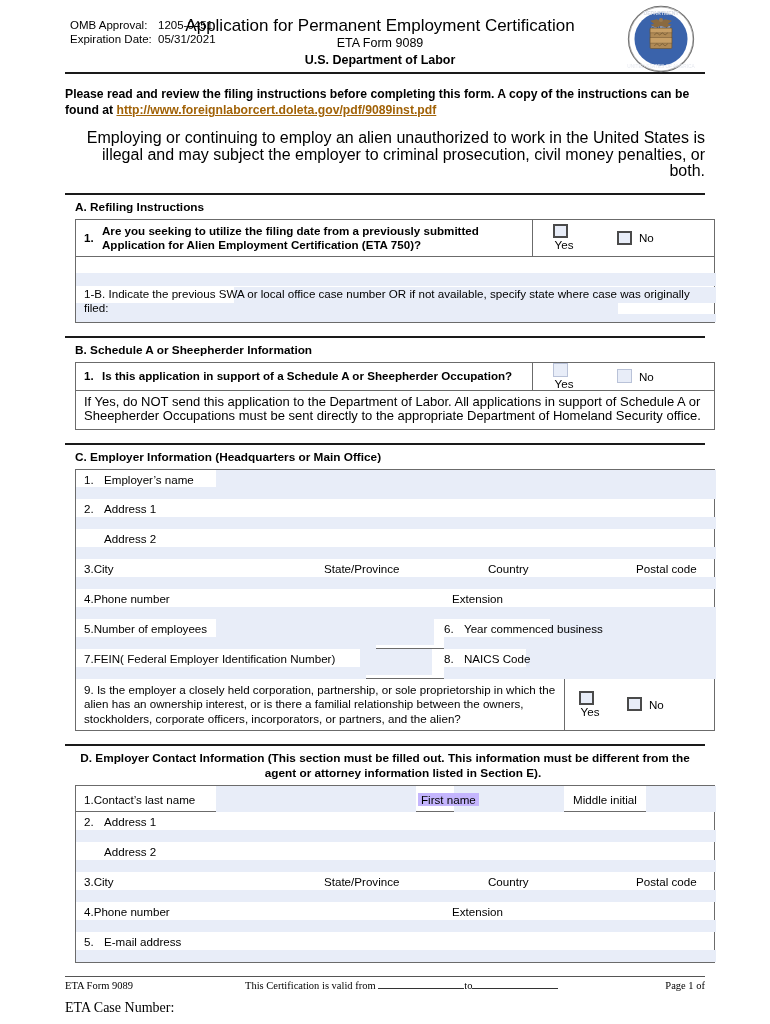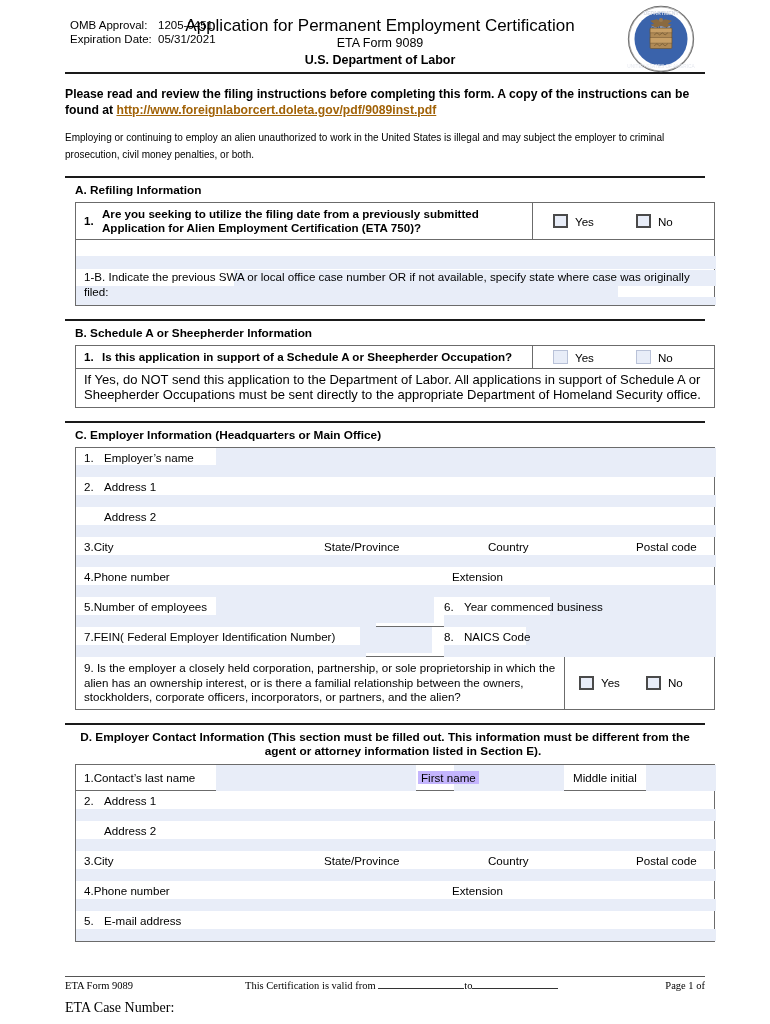--- a/index.html
+++ b/index.html
@@ -31,7 +31,7 @@
   
   .instr { margin-top: 12px; font-size: 12.2px; font-weight: bold; line-height: 16px; }
   .instr a { color: #a16207; text-decoration: underline; font-weight: bold; }
-  .note { margin-top: 12px; font-size: 10px; line-height: 16.5px; }
+  .note { margin-top: 12px; font-size: 16px; line-height: 16.5px; text-align: right; }
 
   
   .sec-rule { border-top: 2.2px solid #1a1a1a; margin-top: 13px; }

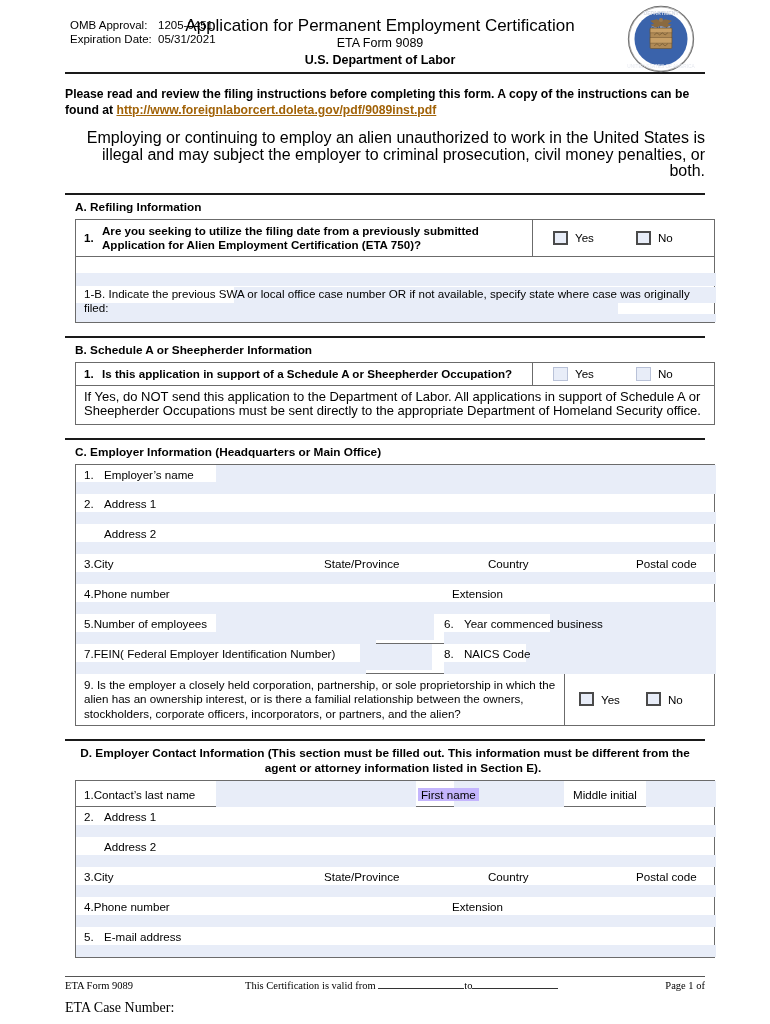--- a/index.html
+++ b/index.html
@@ -133,7 +133,7 @@
   <div class="note">Employing or continuing to employ an alien unauthorized to work in the United States is illegal and may subject the employer to criminal prosecution, civil money penalties, or both.</div>
 
   <div class="sec-rule"></div>
-  <div class="sec-head">A.  Refiling Information</div>
+  <div class="sec-head">A.  Refiling Instructions</div>
 
   <div class="tbl">
     <div class="row" style="min-height:34px;">

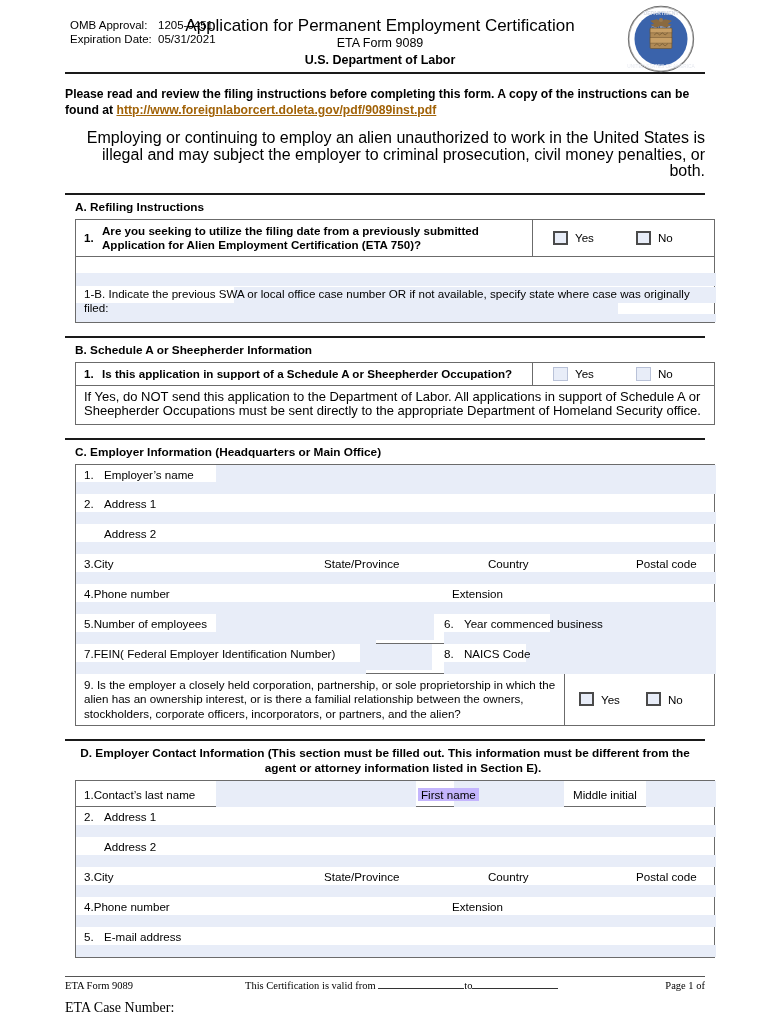--- a/index.html
+++ b/index.html
@@ -49,7 +49,7 @@
   .ynbox { width: 182px; flex: none; border-left: 1px solid #6b6b6b;
            display: flex; align-items: center; justify-content: flex-start; }
   .yn { display: flex; align-items: center; font-size: 11.6px; font-weight: normal; }
-  .yn:first-child { margin-left: 20px; }
+  .yn:first-child { margin-left: 20px; flex-direction: column; }
   .yn:last-child { margin-left: 42px; }
   .cb { width: 15px; height: 14px; background: #e8edf8; margin-right: 7px; display:inline-block; }
   .cb.strong { border: 2px solid #4a4a4a; }

